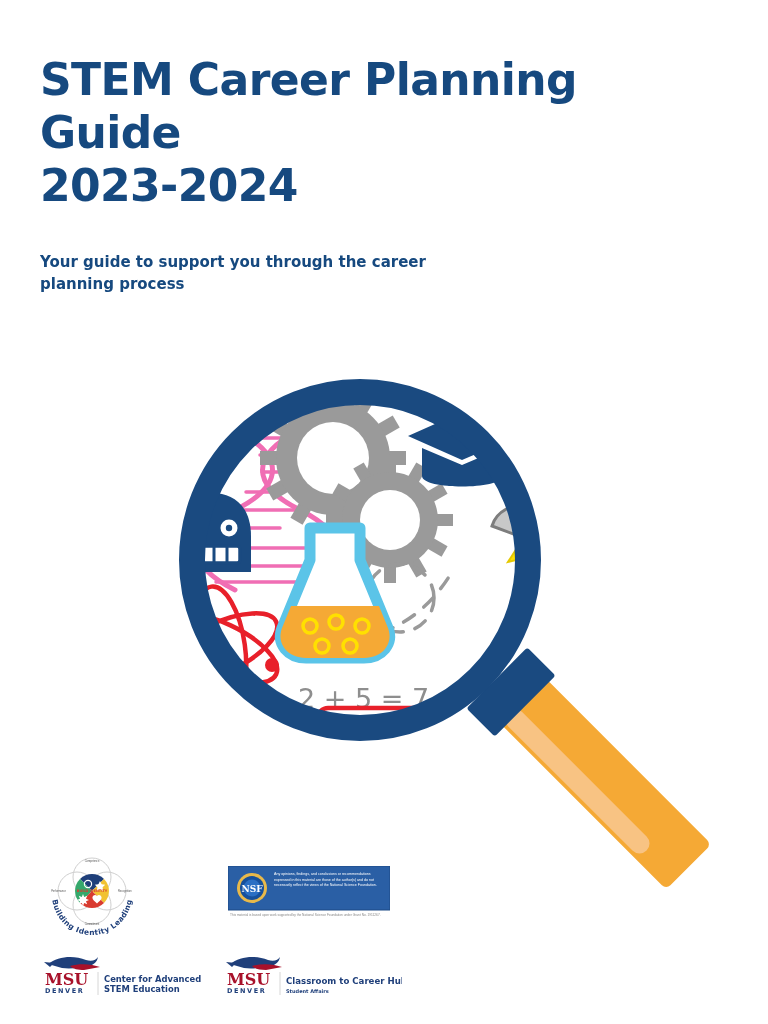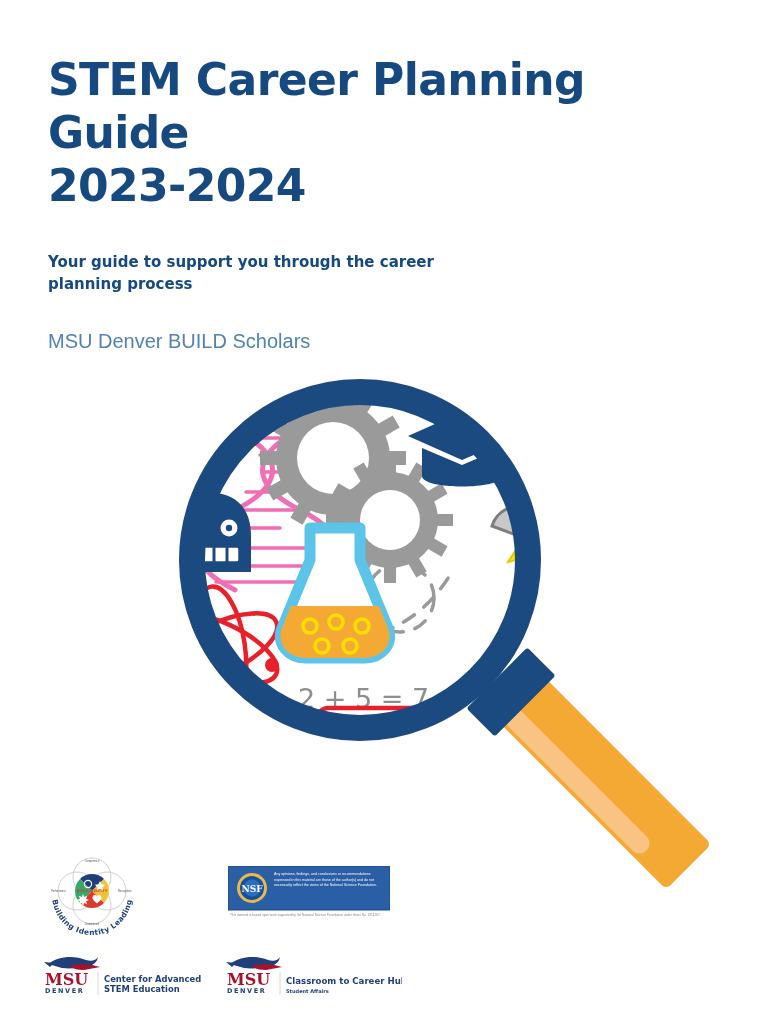--- a/index.html
+++ b/index.html
@@ -19,7 +19,7 @@
   
   .header {
     position: absolute;
-    left: 48px;
+    left: 40px;
     top: 54px;
     width: 680px;
   }

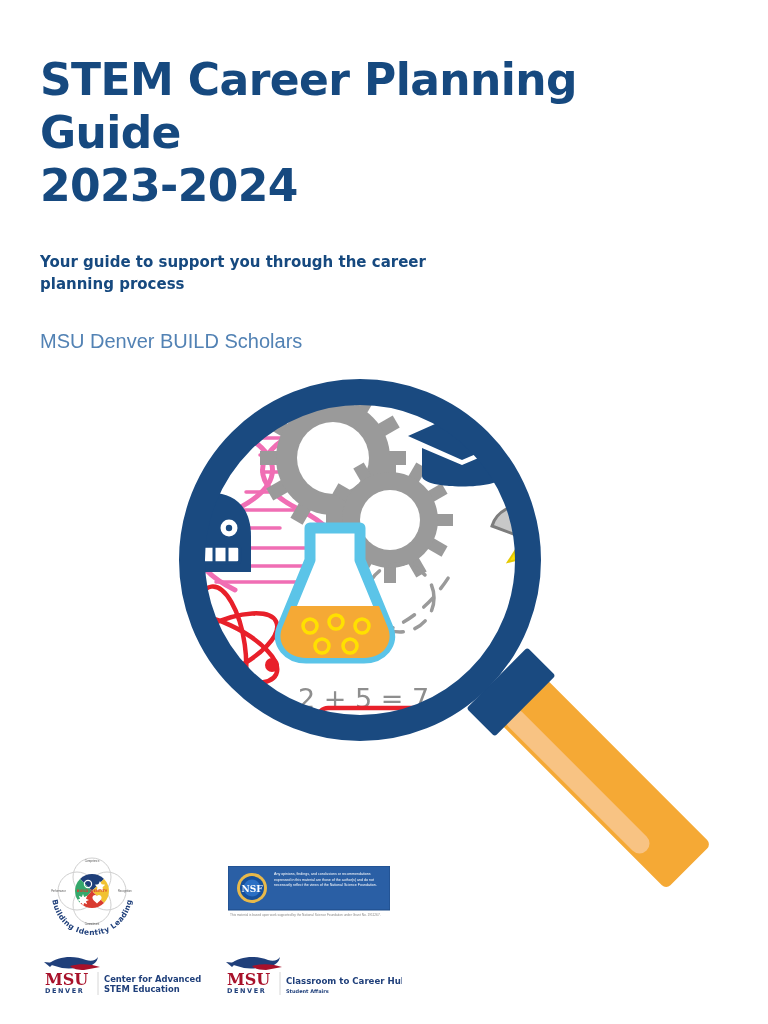--- a/index.html
+++ b/index.html
@@ -108,7 +108,6 @@
 2023-2024</h1>
   <h2 class="doc-subtitle">Your guide to support you through the career
 planning process</h2>
-  <p class="doc-byline">MSU Denver BUILD Scholars</p>
 </div>
 
 <div class="illustration">

